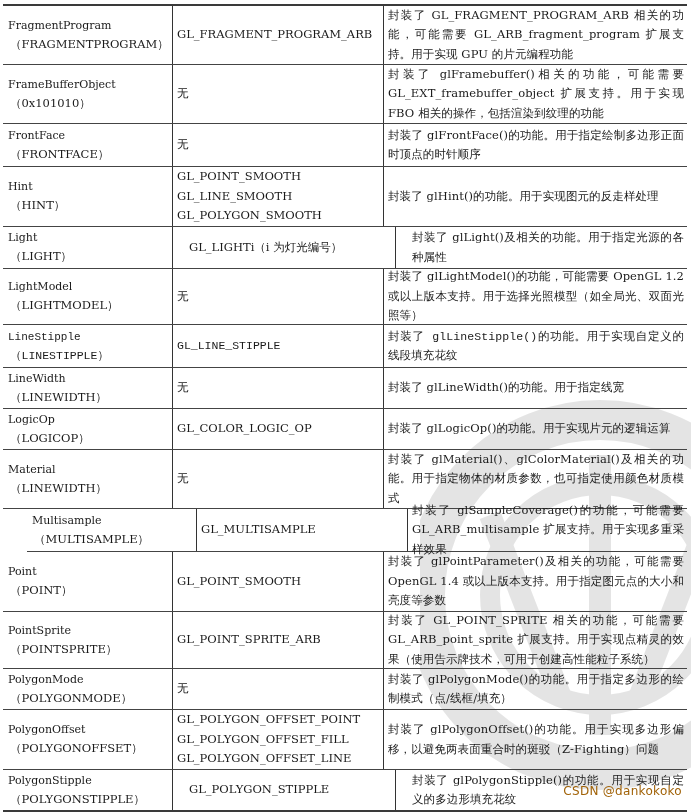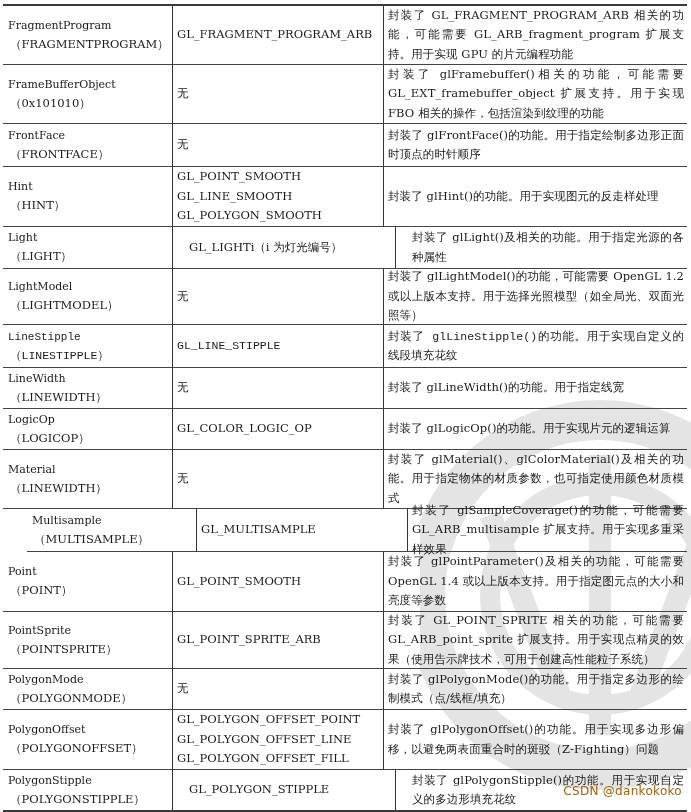--- a/index.html
+++ b/index.html
@@ -253,8 +253,8 @@
     </div>
     <div class="cell c2">
         <div>GL_POLYGON_OFFSET_POINT</div>
+        <div>GL_POLYGON_OFFSET_FILL</div>
         <div>GL_POLYGON_OFFSET_LINE</div>
-        <div>GL_POLYGON_OFFSET_FILL</div>
       </div>
     <div class="cell c3">封装了 glPolygonOffset()的功能。用于实现多边形偏移，以避免两表面重合时的斑驳（Z-Fighting）问题</div>
   </div>

